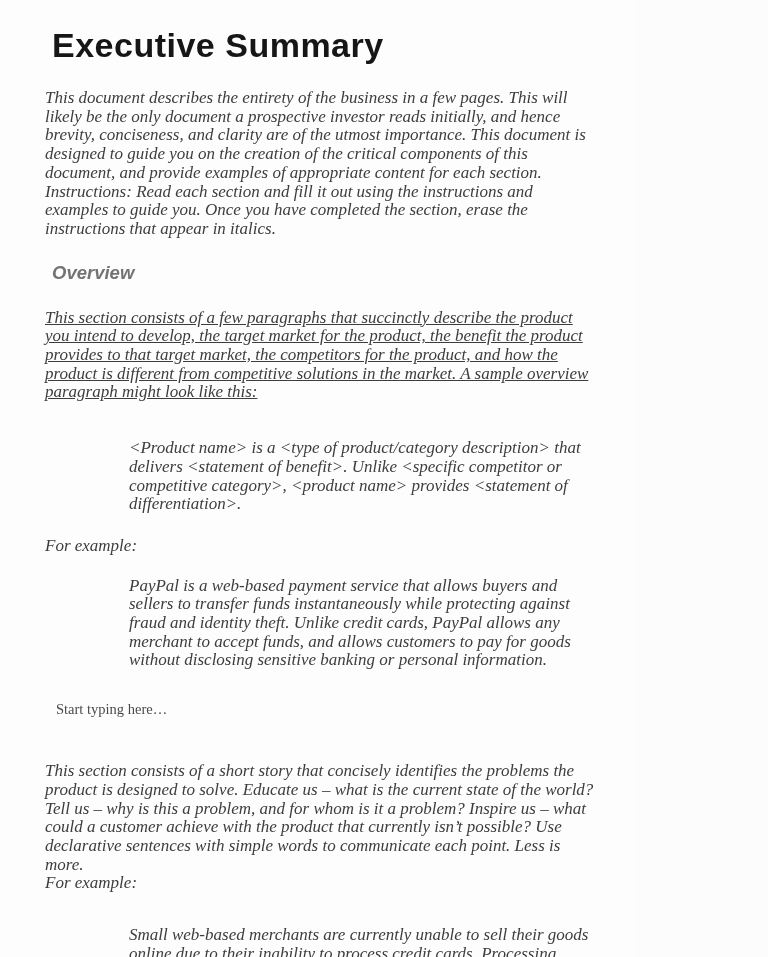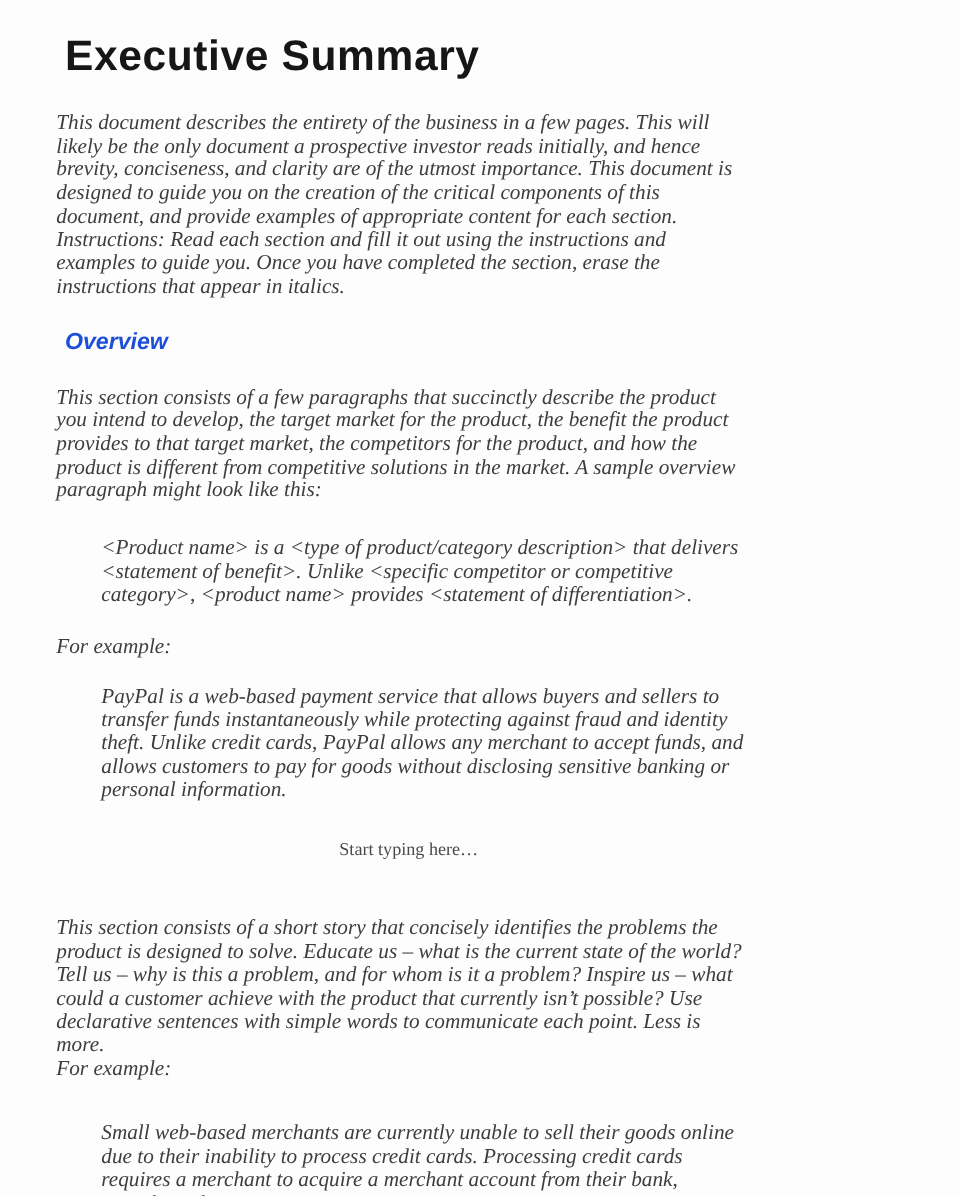--- a/index.html
+++ b/index.html
@@ -48,7 +48,7 @@
     font-weight: bold;
     font-style: italic;
     font-size: 18.5px;
-    color: #1d4ed8;
+    color: #737373;
     margin-left: 7px;
     margin-bottom: 25px;
   }

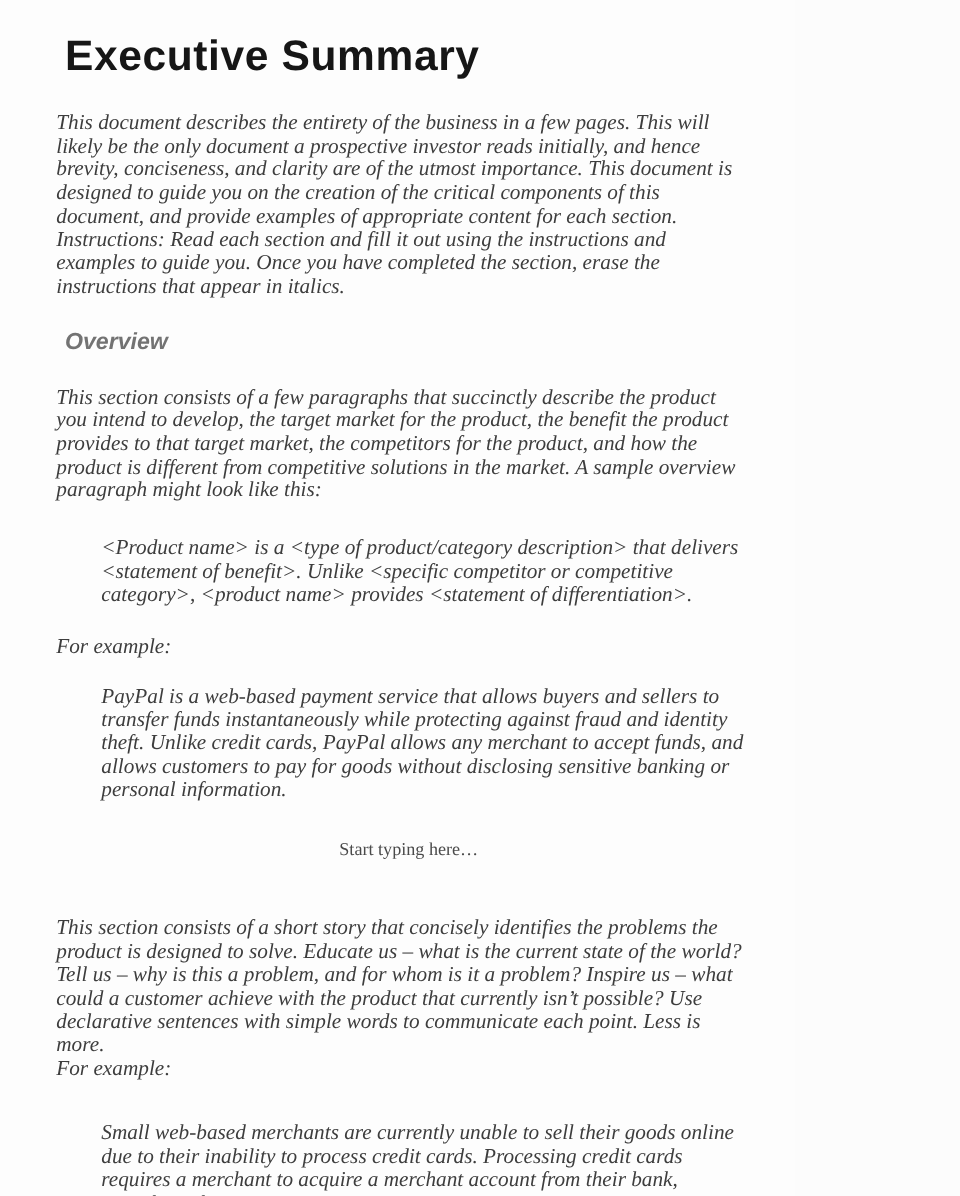--- a/index.html
+++ b/index.html
@@ -55,7 +55,8 @@
 
   .section-body {
     max-width: 702px;
-    margin-bottom: 27px;
+    margin-bottom: 37px;
+    text-decoration: underline;
   }
 
   .indent-block {

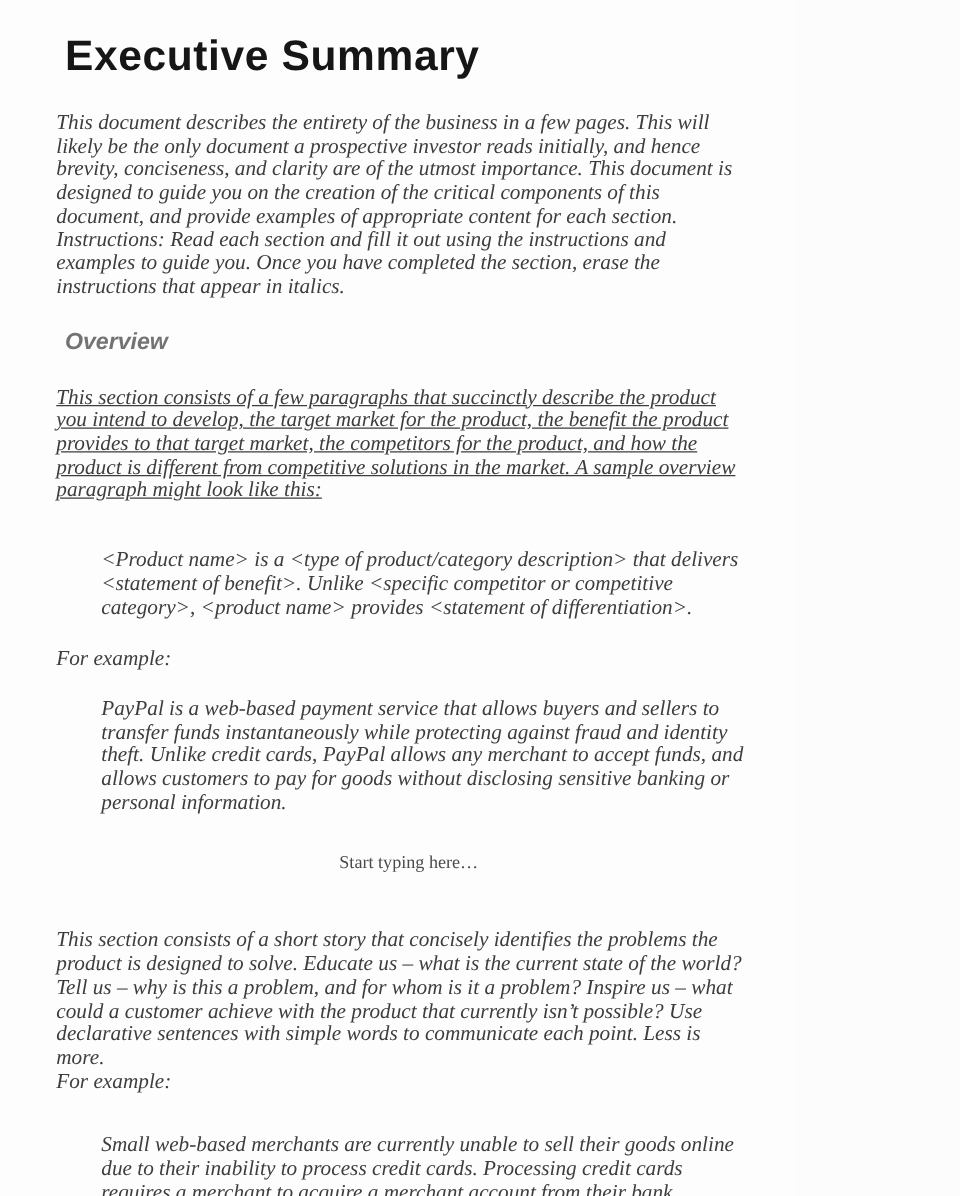--- a/index.html
+++ b/index.html
@@ -60,7 +60,7 @@
   }
 
   .indent-block {
-    margin-left: 36px;
+    margin-left: 84px;
     max-width: 578px;
     margin-bottom: 23px;
   }

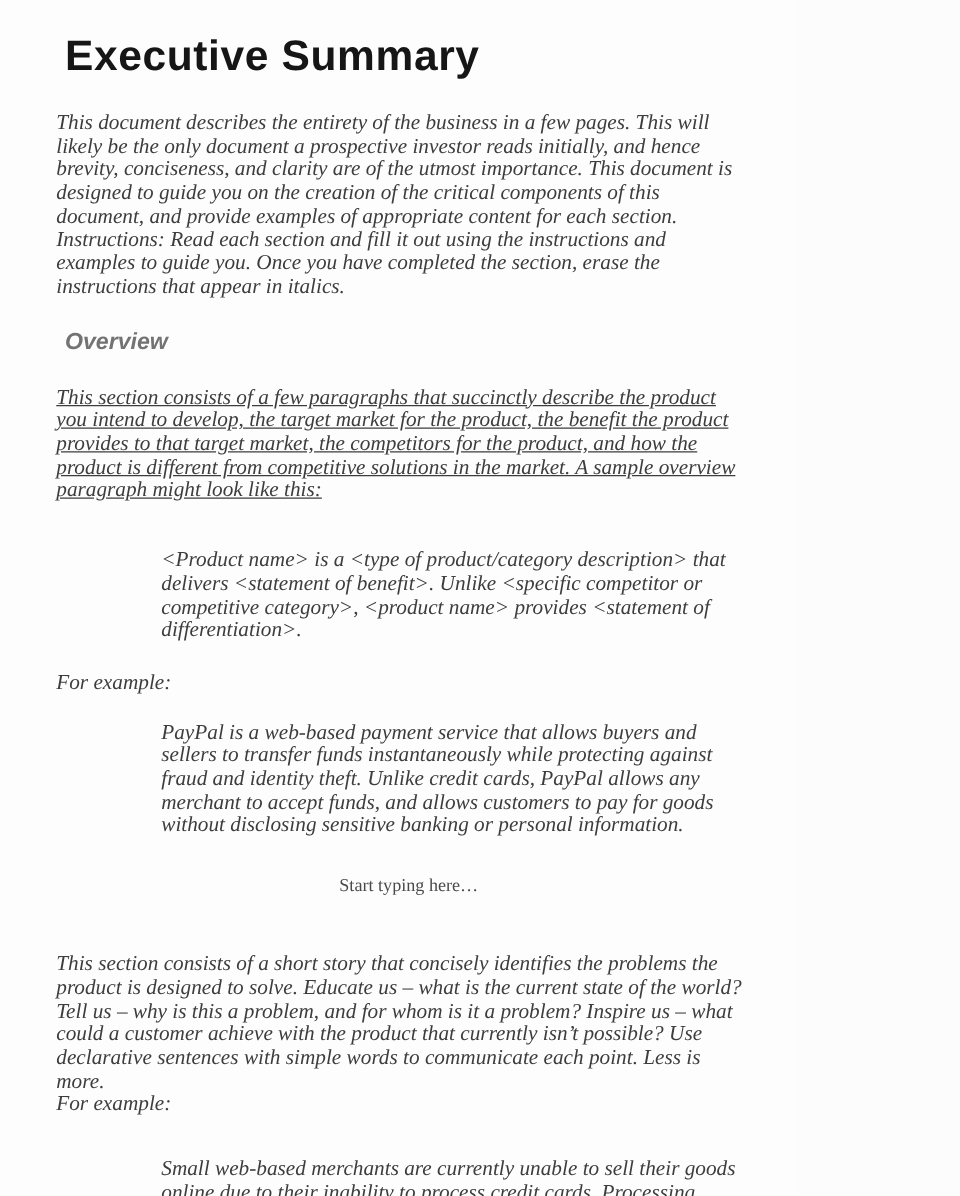--- a/index.html
+++ b/index.html
@@ -76,7 +76,6 @@
     margin-left: 11px;
     margin-top: 31px;
     cursor: text;
-    text-align: center;
   }
 
   .problem-body {

